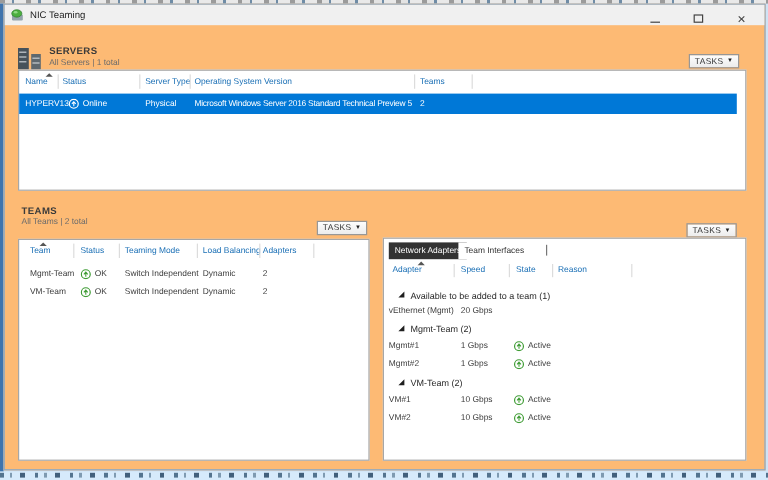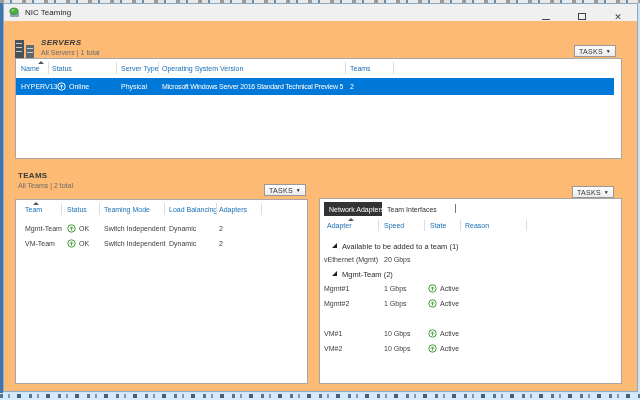--- a/index.html
+++ b/index.html
@@ -96,7 +96,7 @@
           <i style="top:7px"></i>
         </span>
     </div>
-    <div class="sec-heading" style="left:37px; top:34px;font-style:italic;">SERVERS</div>
+    <div class="sec-heading" style="left:37px; top:34px;">SERVERS</div>
     <div class="sec-sub" style="left:37px; top:45px;">All Servers | 1 total</div>
     <div class="tasks-btn" style="left:570px; top:41px;">
       <span>TASKS</span>

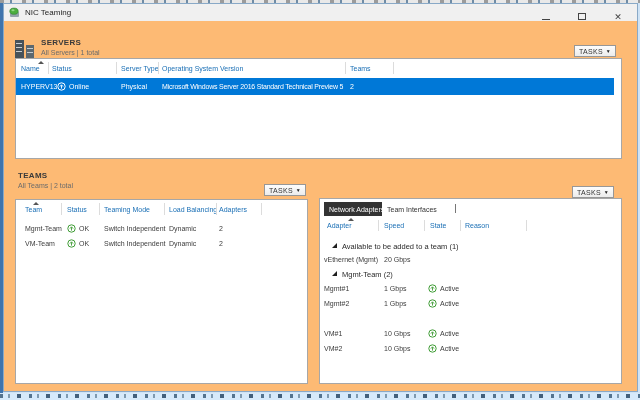--- a/index.html
+++ b/index.html
@@ -234,6 +234,10 @@
         <span class="cell" style="left:120px; top:2px;">Active</span>
       </div>
 
+      <div style="position:absolute; left:0; top:114px; width:100%; height:13px;">
+        <span class="tri-exp" style="left:12px; top:3px;"></span>
+        <span class="group-label" style="left:22px; top:2px;">VM-Team (2)</span>
+      </div>
       <div style="position:absolute; left:0; top:129px; width:100%; height:13px;">
         <span class="cell" style="left:4px;  top:2px;">VM#1</span>
         <span class="cell" style="left:64px; top:2px;">10 Gbps</span>

